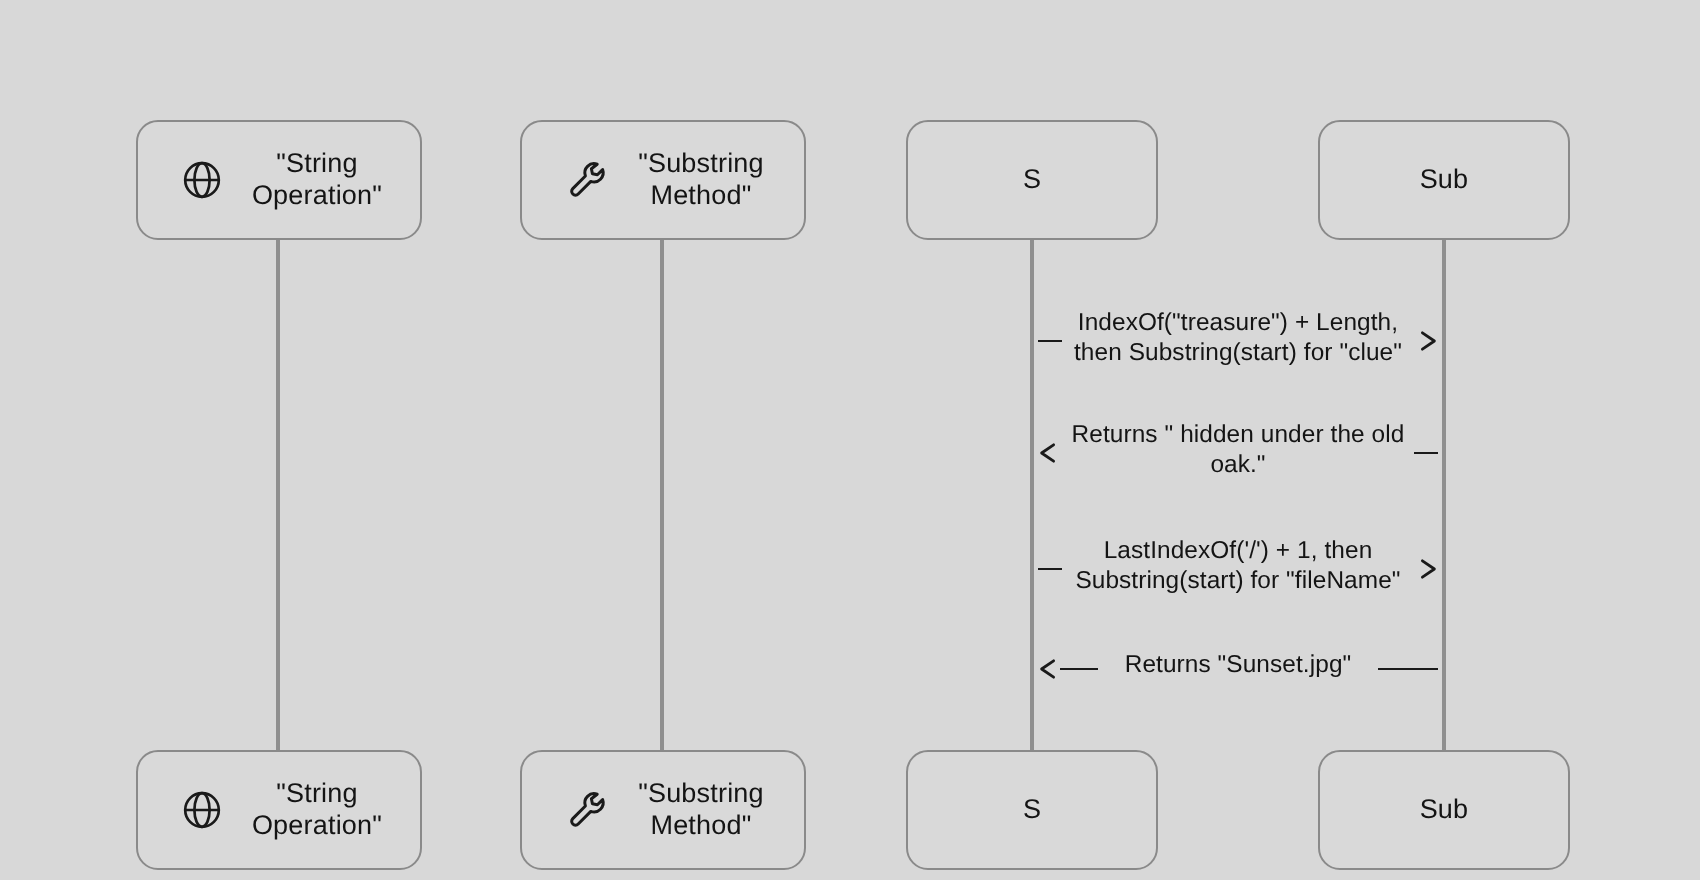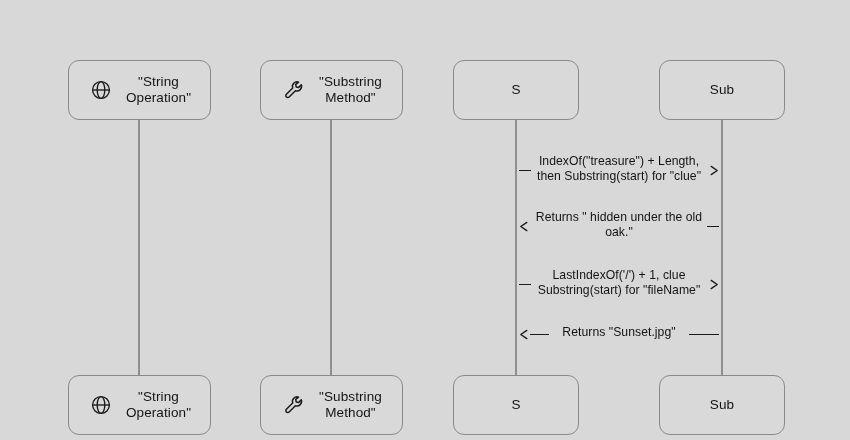--- a/index.html
+++ b/index.html
@@ -175,7 +175,7 @@
       </div>
     </div>
     <div class="msg" style="left: 516px; top: 284px; width: 206px;">
-      <div class="mtext" style="top: -16px;">LastIndexOf('/') + 1, clue
+      <div class="mtext" style="top: -16px;">LastIndexOf('/') + 1, then
 Substring(start) for "fileName"</div>
       <div class="mline" style="width: 12px; left: 3px;"></div>
       <div class="mhead" style="left: 192px;">

